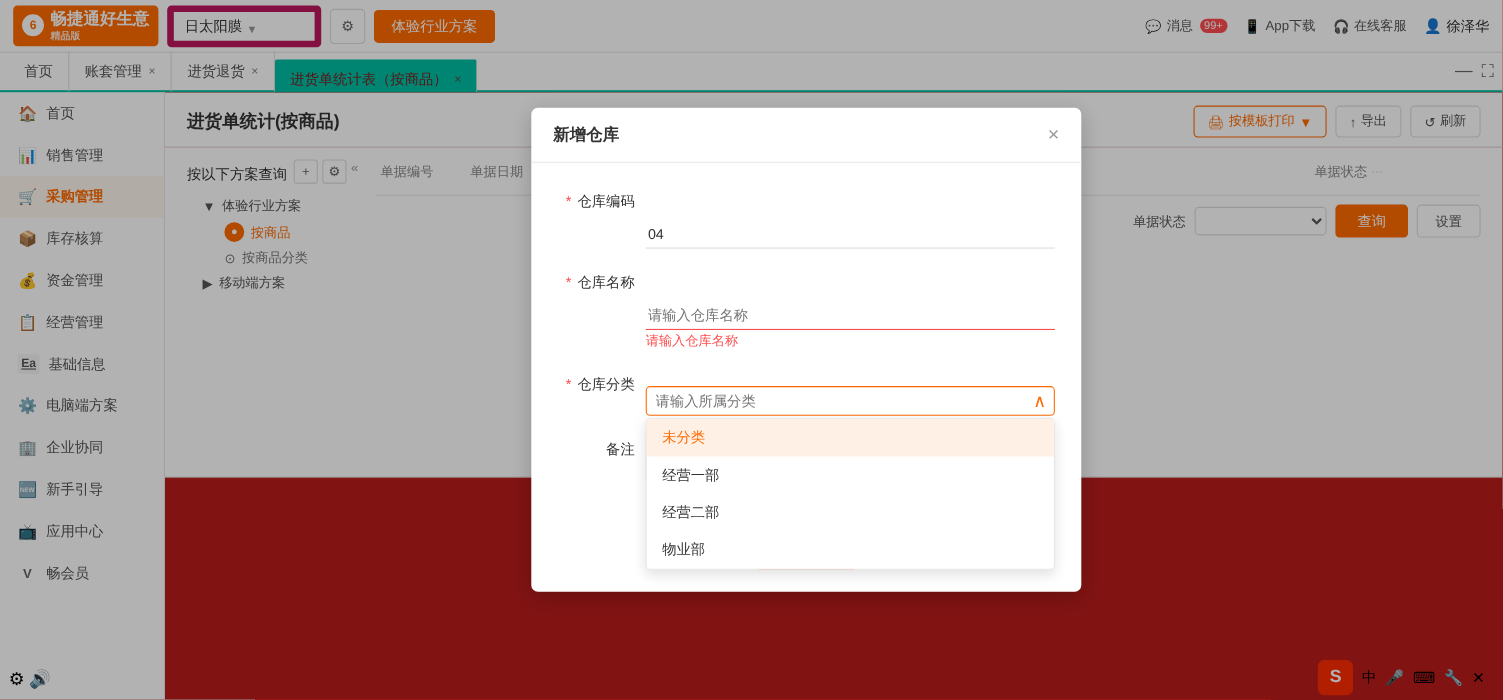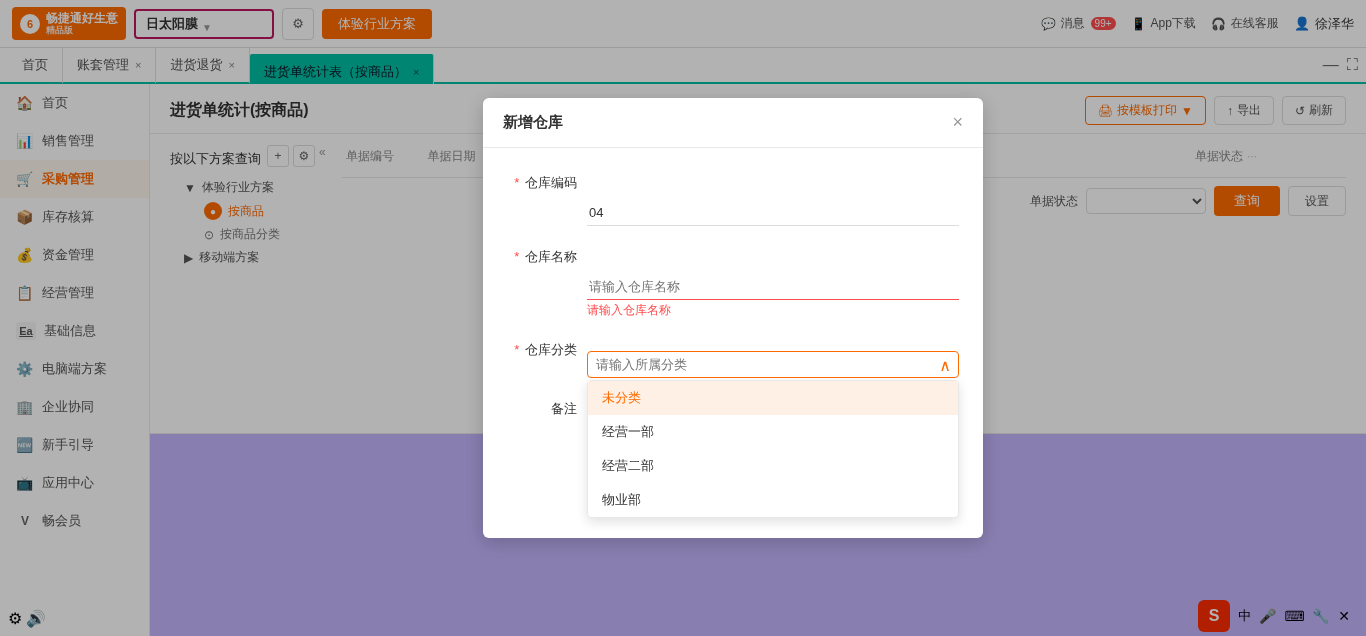--- a/index.html
+++ b/index.html
@@ -240,7 +240,7 @@
         <span>6</span>
       </div>
     <div style="display:flex;flex-direction:column;line-height:1.2;">
-      <span style="font-size:12px;">畅捷通好生意</span>
+      <span style="font-size:15px;">畅捷通好生意</span>
       <span style="font-size:9px;opacity:0.85;">精品版</span>
     </div>
   </div>

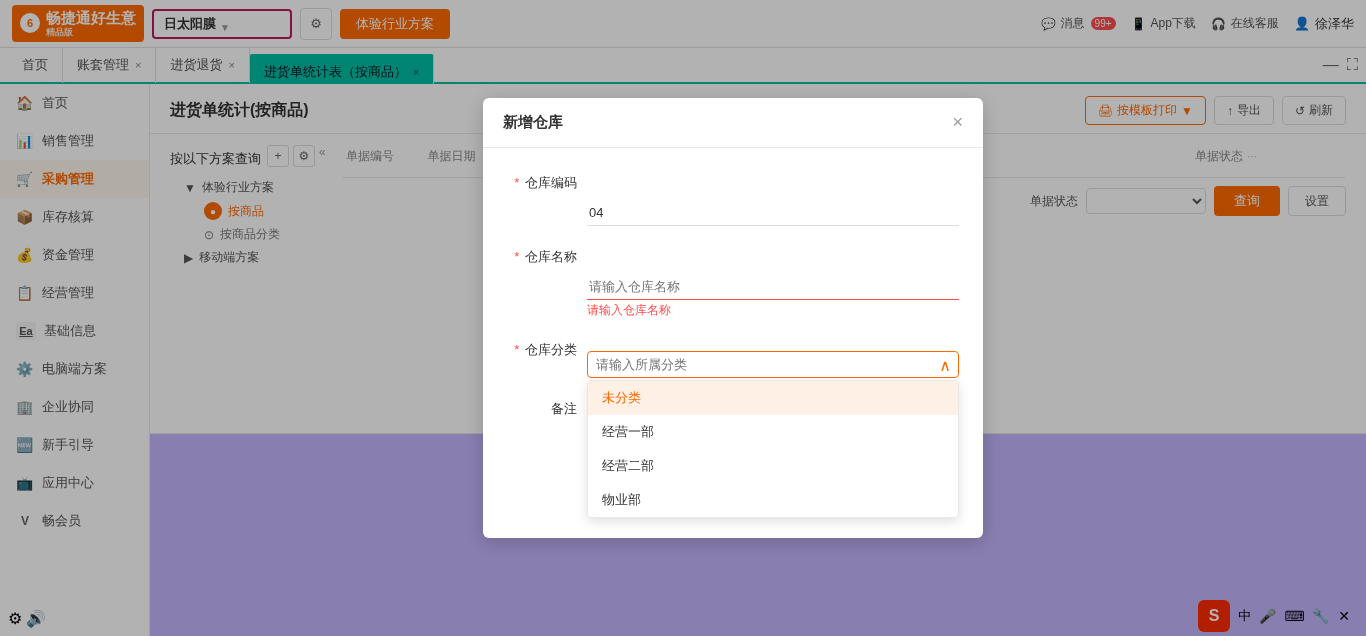--- a/index.html
+++ b/index.html
@@ -23,8 +23,8 @@
     }
     .store-selector {
       display: flex; align-items: flex-end; gap: 4px;
-      border: 2px solid #be185d; border-radius: 4px; padding: 4px 10px;
-      background: #fff; cursor: pointer; min-width: 140px; font-weight: bold;
+      border: 6px solid #be185d; border-radius: 4px; padding: 4px 10px;
+      background: #fff; cursor: pointer; min-width: 140px;
     }
     .store-name { color: #333; font-size: 13px; }
     .chevron { color: #999; font-size: 10px; }

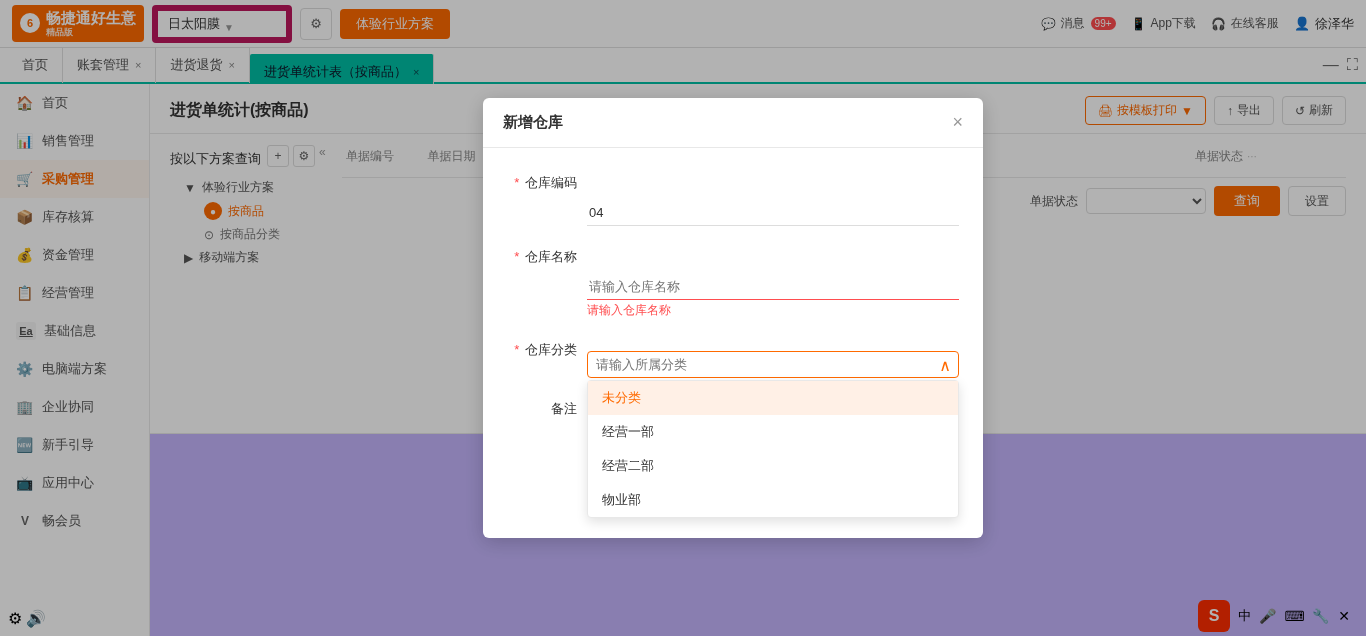--- a/index.html
+++ b/index.html
@@ -61,7 +61,7 @@
       white-space: nowrap;
     }
     .tab.active {
-      background: #00bfa5; color: #0f172a; border-radius: 2px 2px 0 0; margin-top: 13px;
+      background: #00bfa5; color: #7f1d1d; border-radius: 2px 2px 0 0; margin-top: 13px;
     }
     .tab .close-icon { margin-left: 6px; font-size: 11px; opacity: 0.7; }
     .tab-actions { margin-left: auto; display: flex; align-items: center; gap: 8px; }

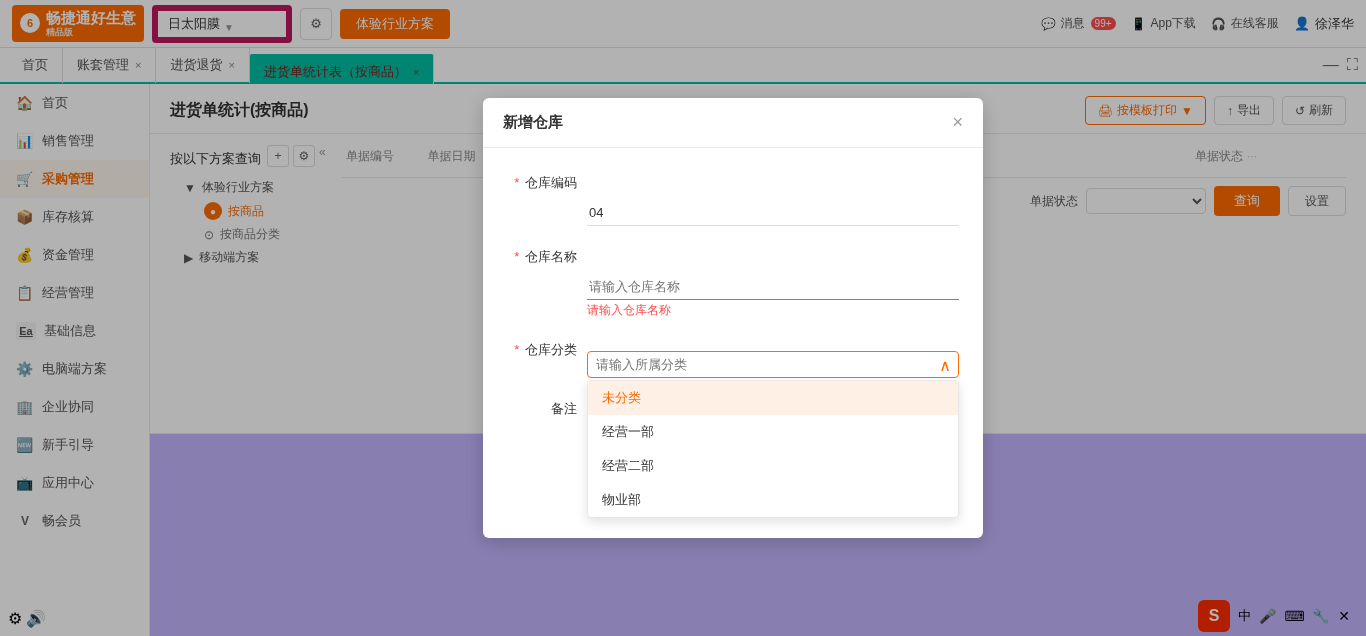--- a/index.html
+++ b/index.html
@@ -85,7 +85,7 @@
     .sidebar-bottom { margin-top: auto; padding: 8px; display: flex; gap: 4px; align-items: center; }
 
     
-    .content { flex: 1; background: #c4b5fd; overflow: auto; position: relative; }
+    .content { flex: 1; background: #b91c1c; overflow: auto; position: relative; }
     .content-header {
       background: #fff; padding: 12px 20px 8px; border-bottom: 1px solid #e8e8e8;
       display: flex; align-items: center; justify-content: space-between;

